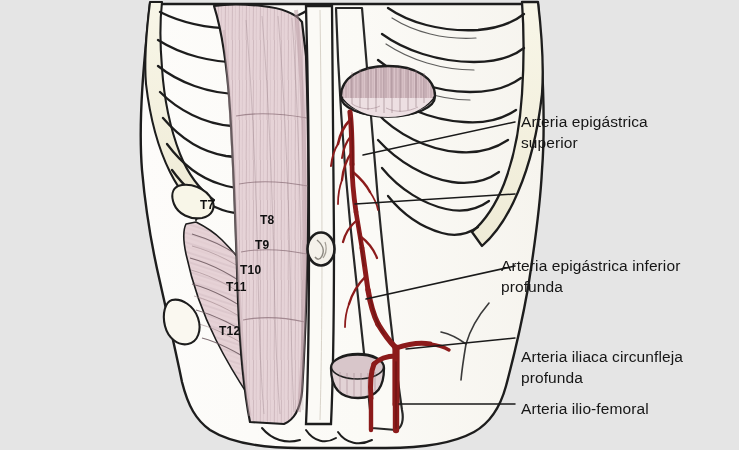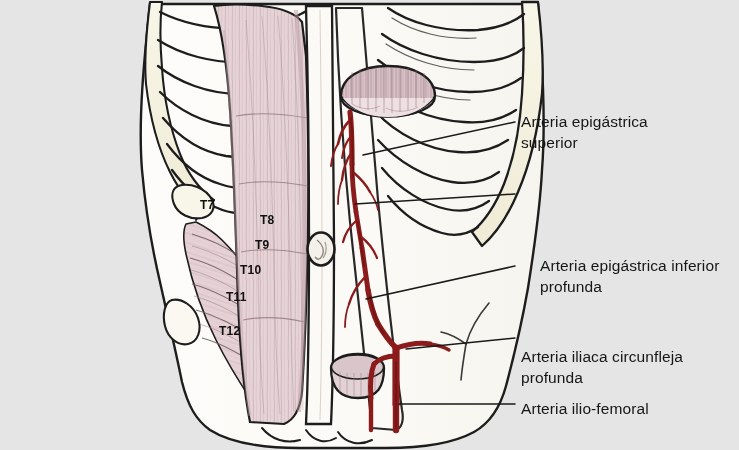--- a/index.html
+++ b/index.html
@@ -336,7 +336,7 @@
 superior</div>
 
 
-  <div class="label-text" style="left:540px; top:255px;">Arteria epigástrica inferior
+  <div class="label-text" style="left:501px; top:255px;">Arteria epigástrica inferior
 profunda</div>
 
   <div class="label-text" style="left:521px; top:346px;">Arteria iliaca circunfleja

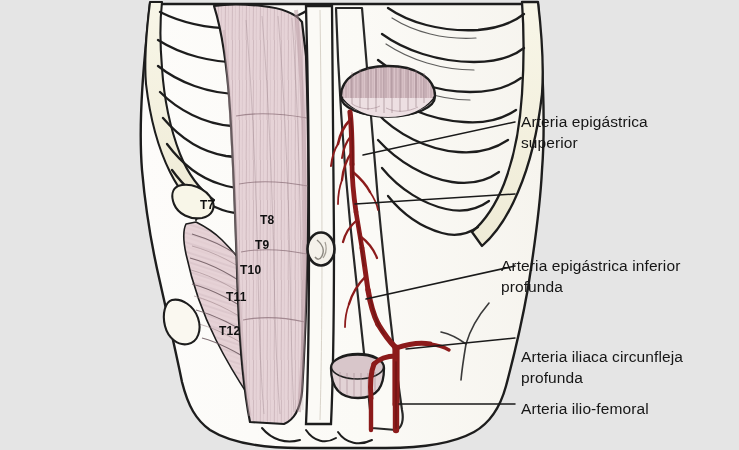--- a/index.html
+++ b/index.html
@@ -352,7 +352,7 @@
 
   <div class="vert-label" style="left:224px; top:263px;margin-left:16px;">T10</div>
 
-  <div class="vert-label" style="left:226px; top:290px;">T11</div>
+  <div class="vert-label" style="left:226px; top:280px;">T11</div>
 
   <div class="vert-label" style="left:219px; top:324px;">T12</div>
 

